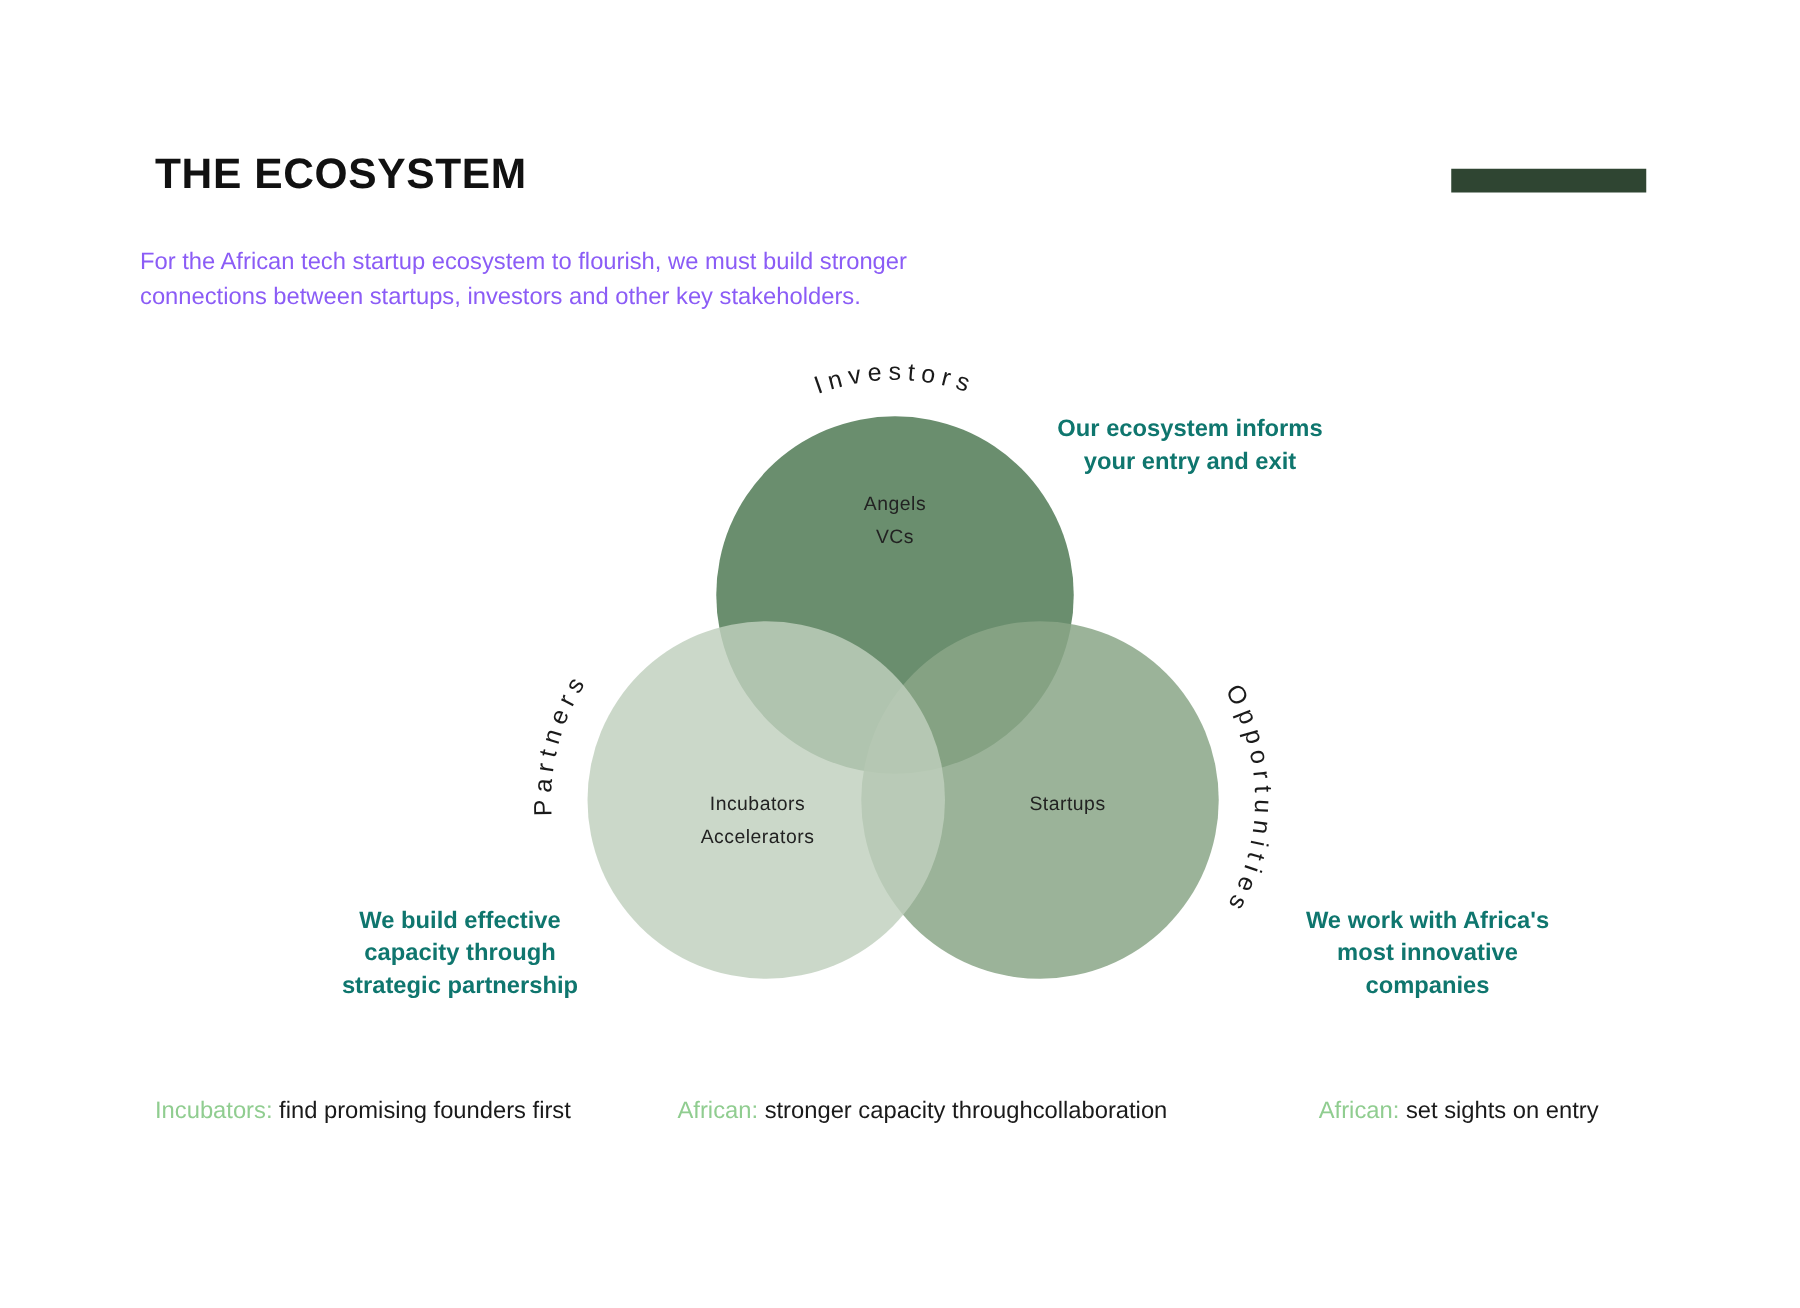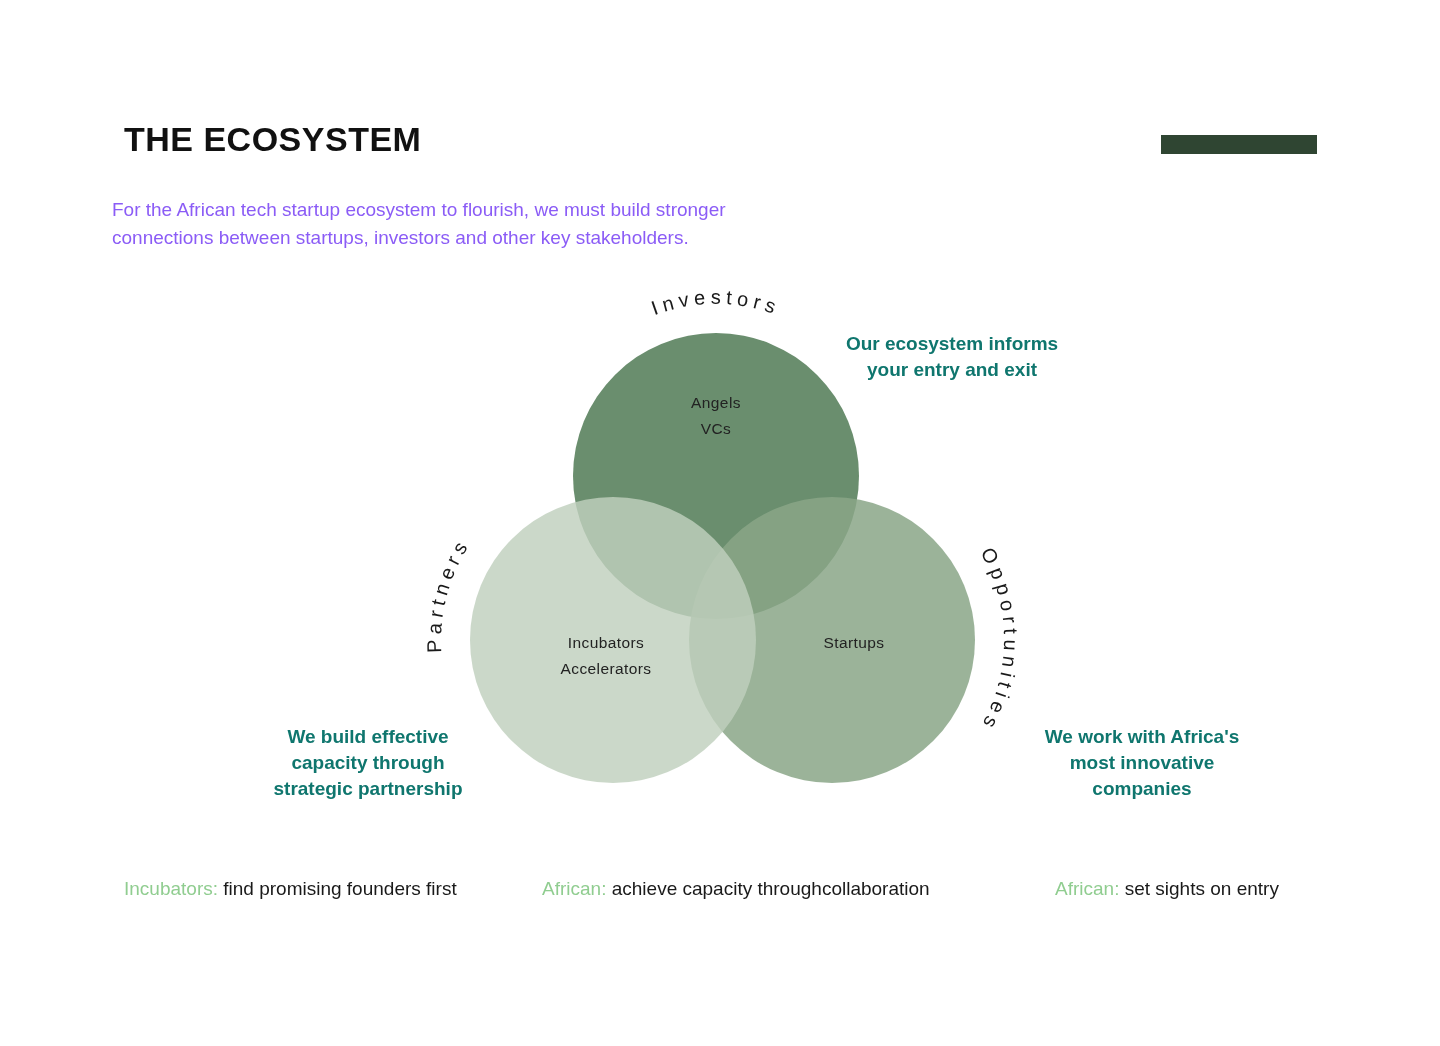--- a/index.html
+++ b/index.html
@@ -95,7 +95,7 @@
 </div>
 <div class="footer-item footer-partners">
   <span class="flabel">African:</span>
-  <span class="ftext">achieve capacity throughcollaboration</span>
+  <span class="ftext">stronger capacity throughcollaboration</span>
 </div>
 <div class="footer-item footer-startups">
   <span class="flabel">African:</span>

